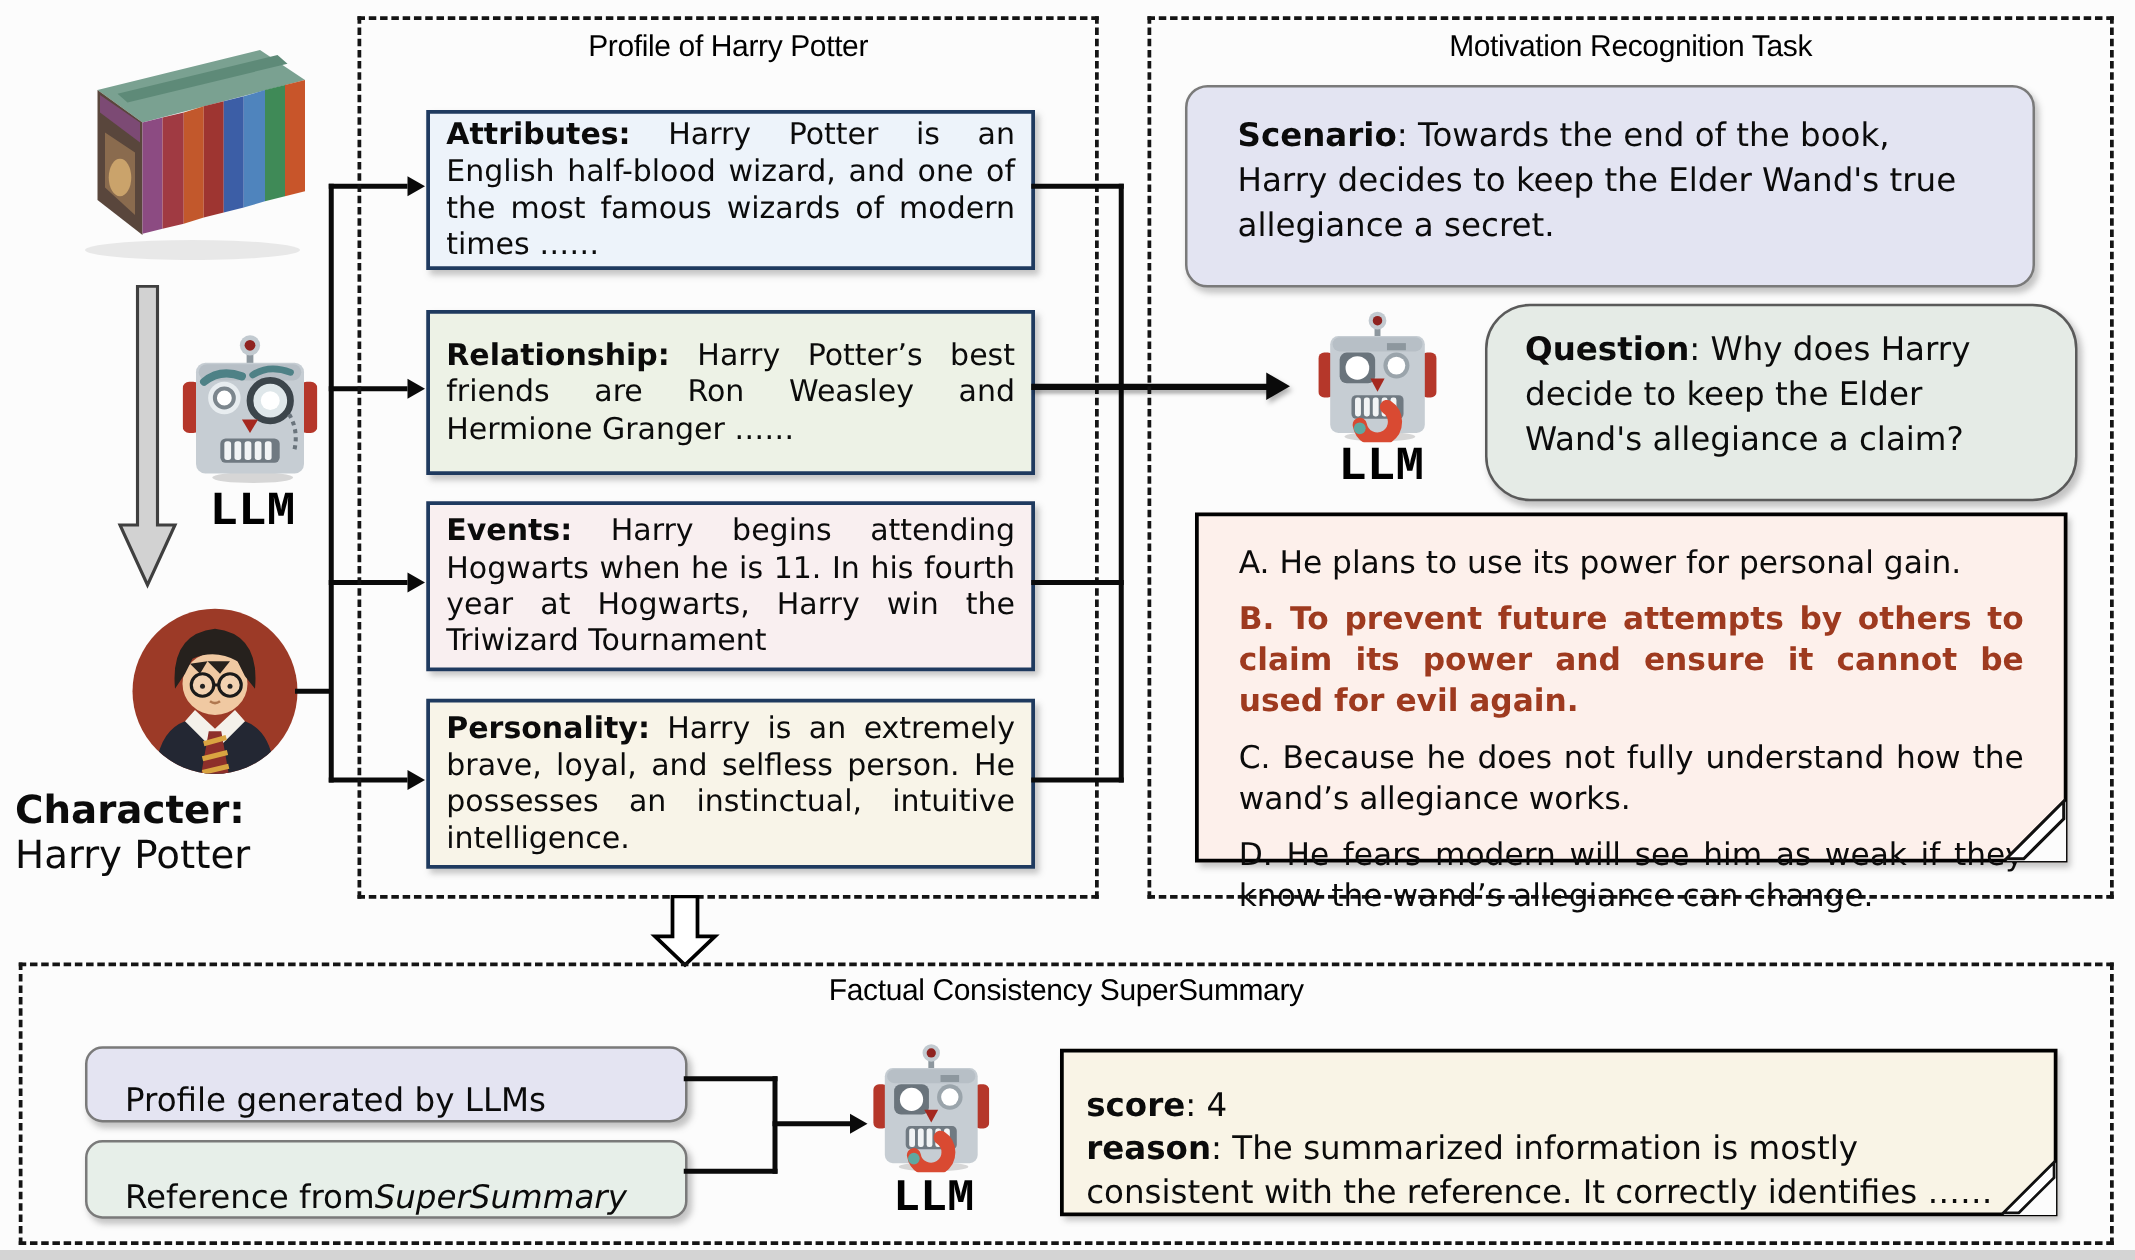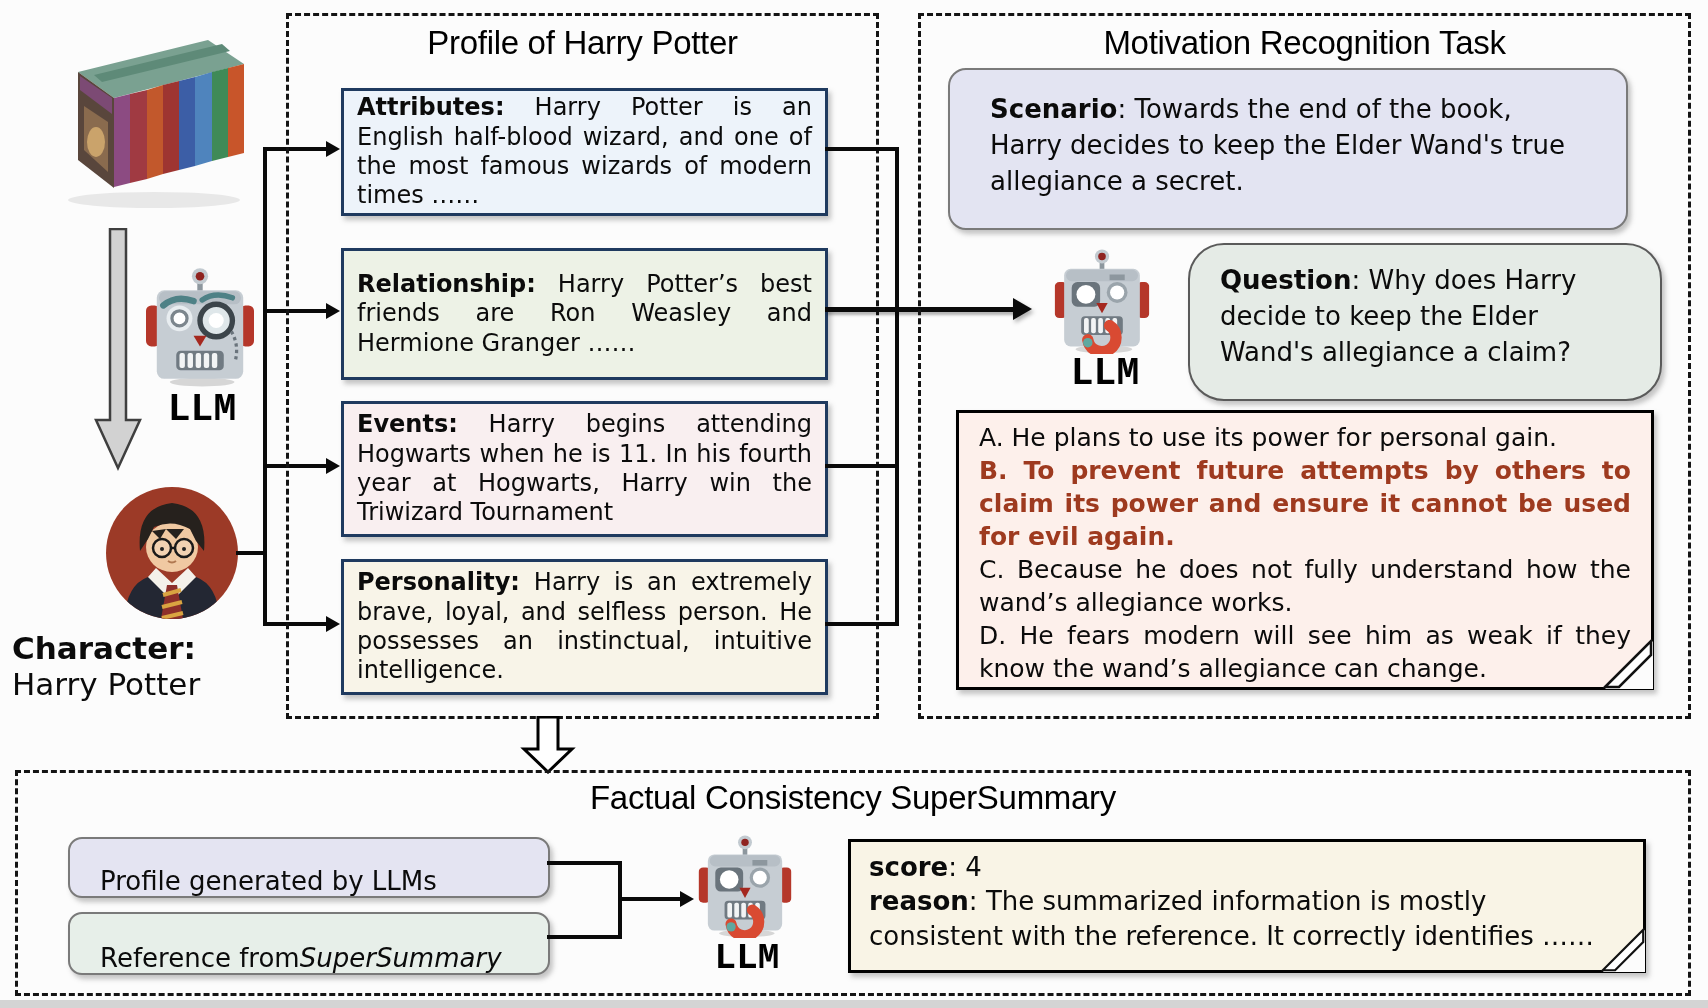--- a/index.html
+++ b/index.html
@@ -9,7 +9,7 @@
   
   .panel{position:absolute;border:3px dashed #141414;background:transparent;}
   .panel-title{position:absolute;left:0;right:0;text-align:center;
-               font-family:"Liberation Sans",sans-serif;font-size:33px;letter-spacing:-0.3px;color:#000;}
+               font-family:"Liberation Sans",sans-serif;font-size:24px;letter-spacing:-0.3px;color:#000;}
   
   .pbox{position:absolute;left:52px;width:487px;border:3px solid #1f3a5f;box-sizing:border-box;
         display:flex;flex-direction:column;justify-content:center;

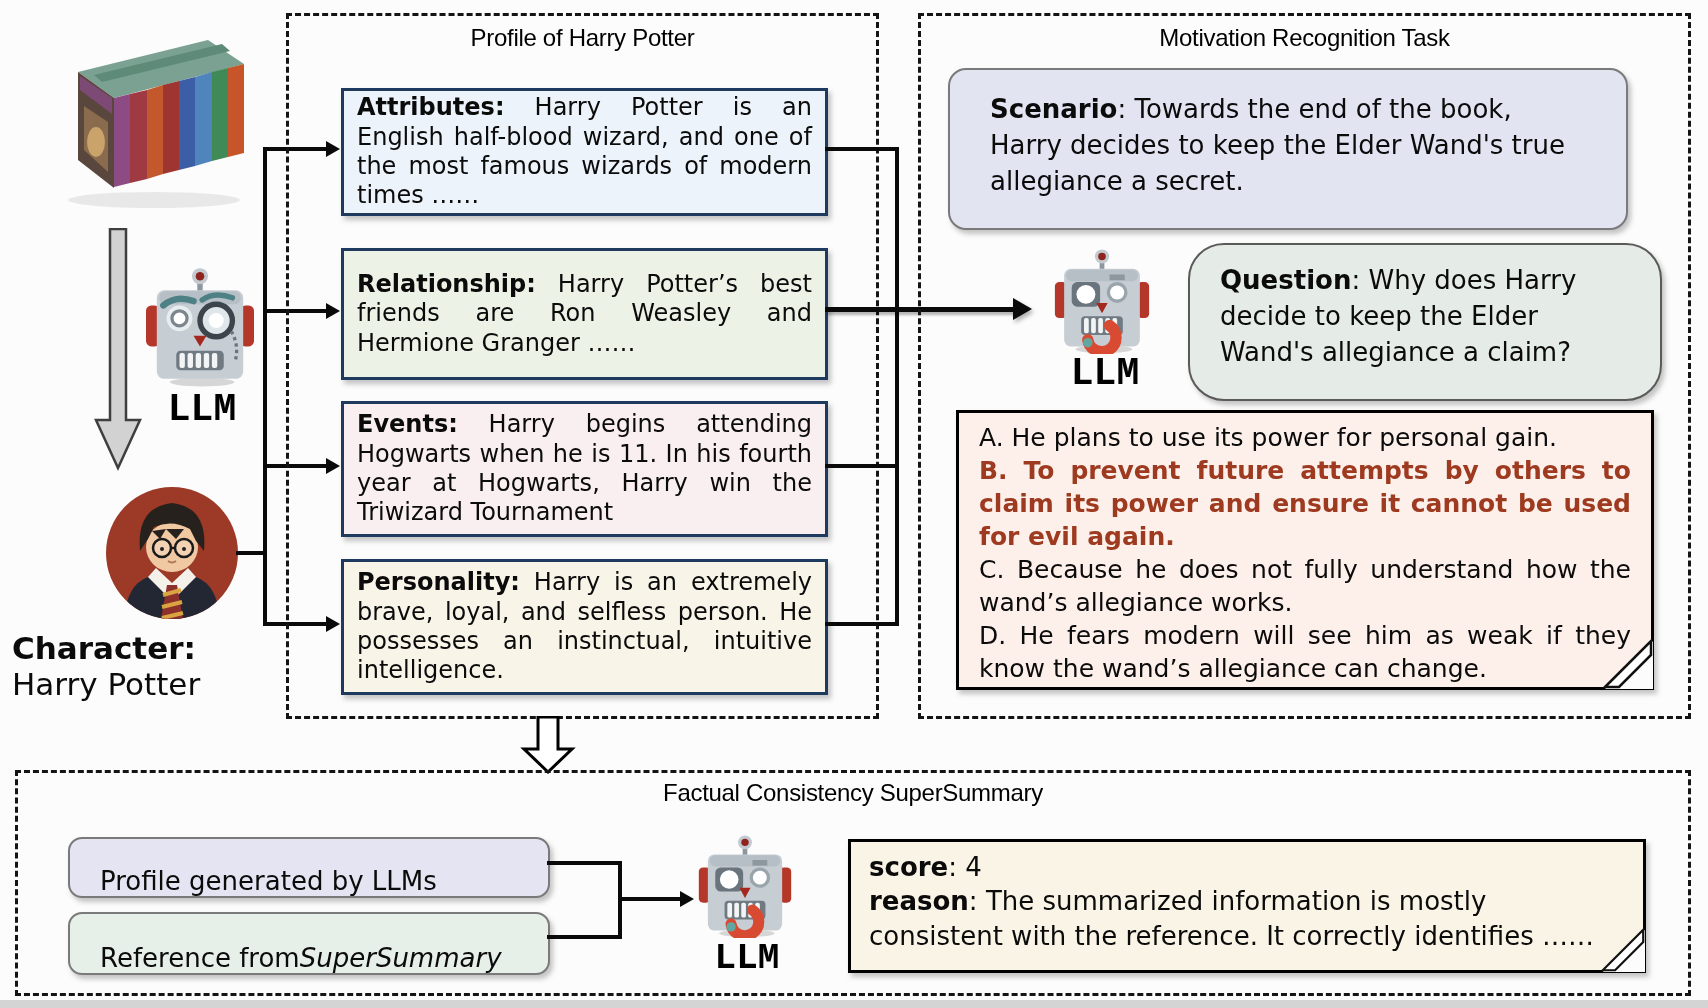--- a/index.html
+++ b/index.html
@@ -39,7 +39,7 @@
   #options-box{left:956px;top:410px;width:698px;height:280px;background:#fdf0eb;border:3px solid #000;
        box-sizing:border-box;padding:8px 20px;font-size:25px;line-height:1.32;text-align:justify;
        box-shadow:3px 4px 5px rgba(90,90,90,.35);}
-  .opt{margin:0;}
+  .opt{margin:12px;}
   .opt.correct{font-weight:bold;color:#9e3a1f;}
   #score-box{left:830px;top:66px;width:798px;height:134px;background:#f9f4e6;border:3px solid #000;
        box-sizing:border-box;padding:8px 18px;font-size:26px;line-height:1.32;

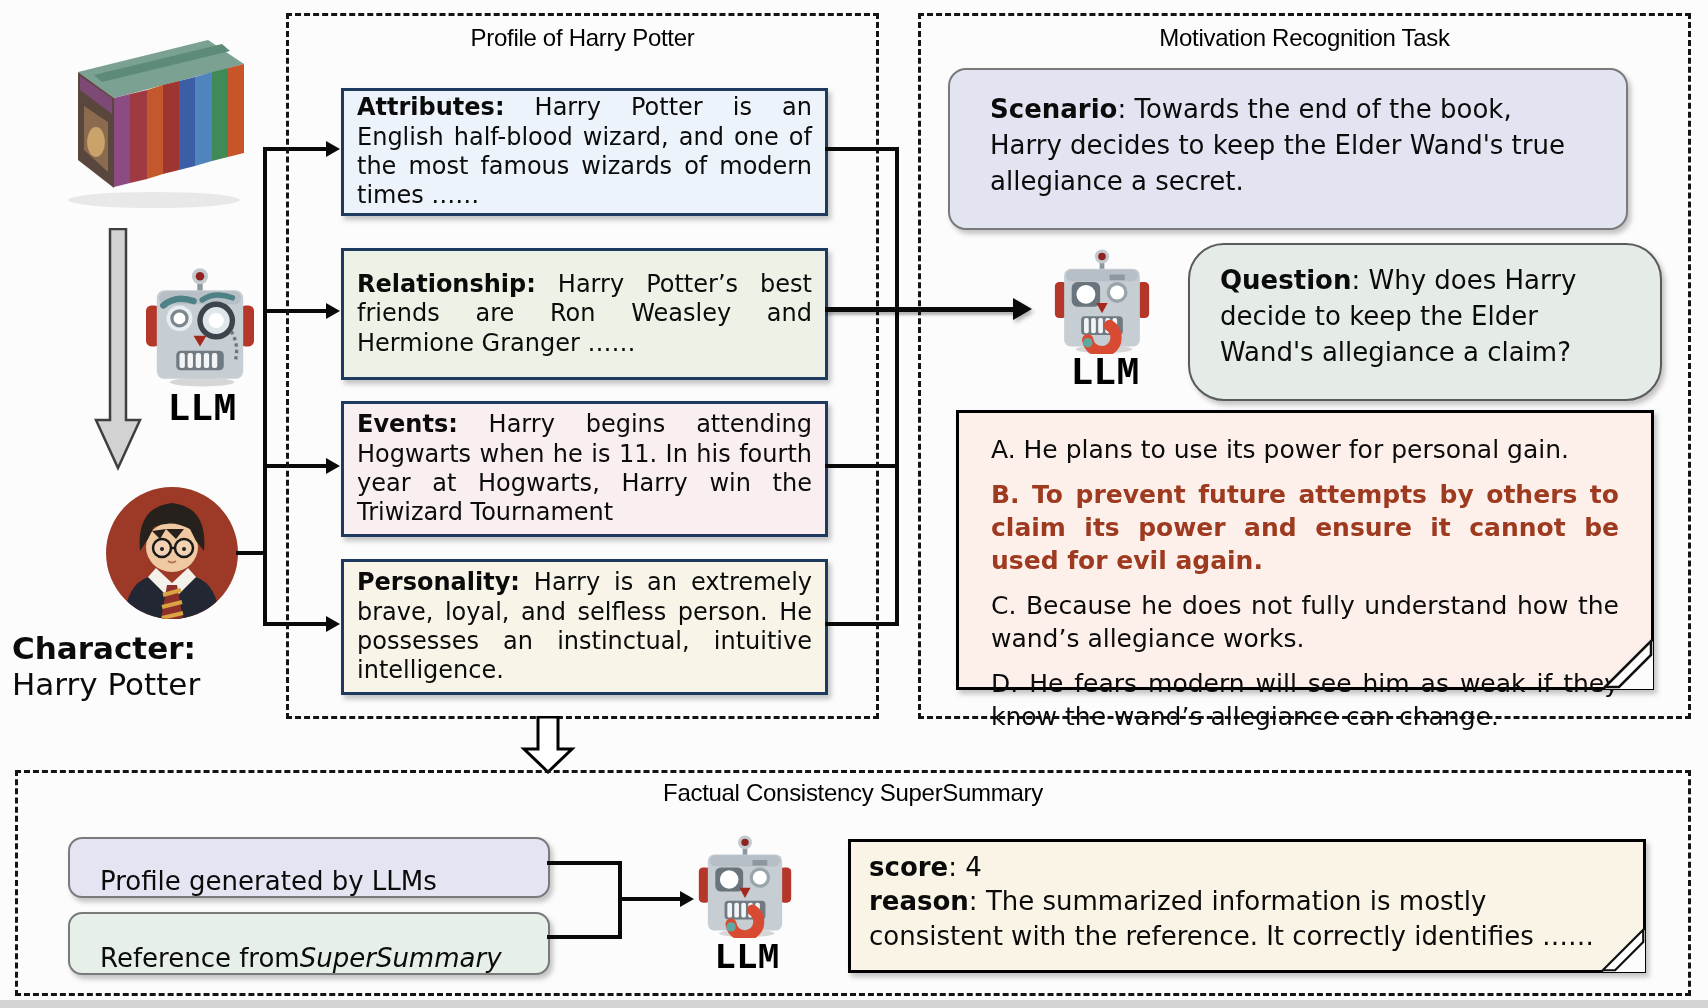--- a/index.html
+++ b/index.html
@@ -42,7 +42,7 @@
   .opt{margin:12px;}
   .opt.correct{font-weight:bold;color:#9e3a1f;}
   #score-box{left:830px;top:66px;width:798px;height:134px;background:#f9f4e6;border:3px solid #000;
-       box-sizing:border-box;padding:8px 18px;font-size:26px;line-height:1.32;
+       box-sizing:border-box;padding:26px 18px;font-size:26px;line-height:1.32;
        box-shadow:3px 4px 5px rgba(90,90,90,.35);}
   .input-box{left:50px;width:482px;border-radius:14px;display:flex;align-items:flex-end;
        padding-left:30px;font-size:26px;}

